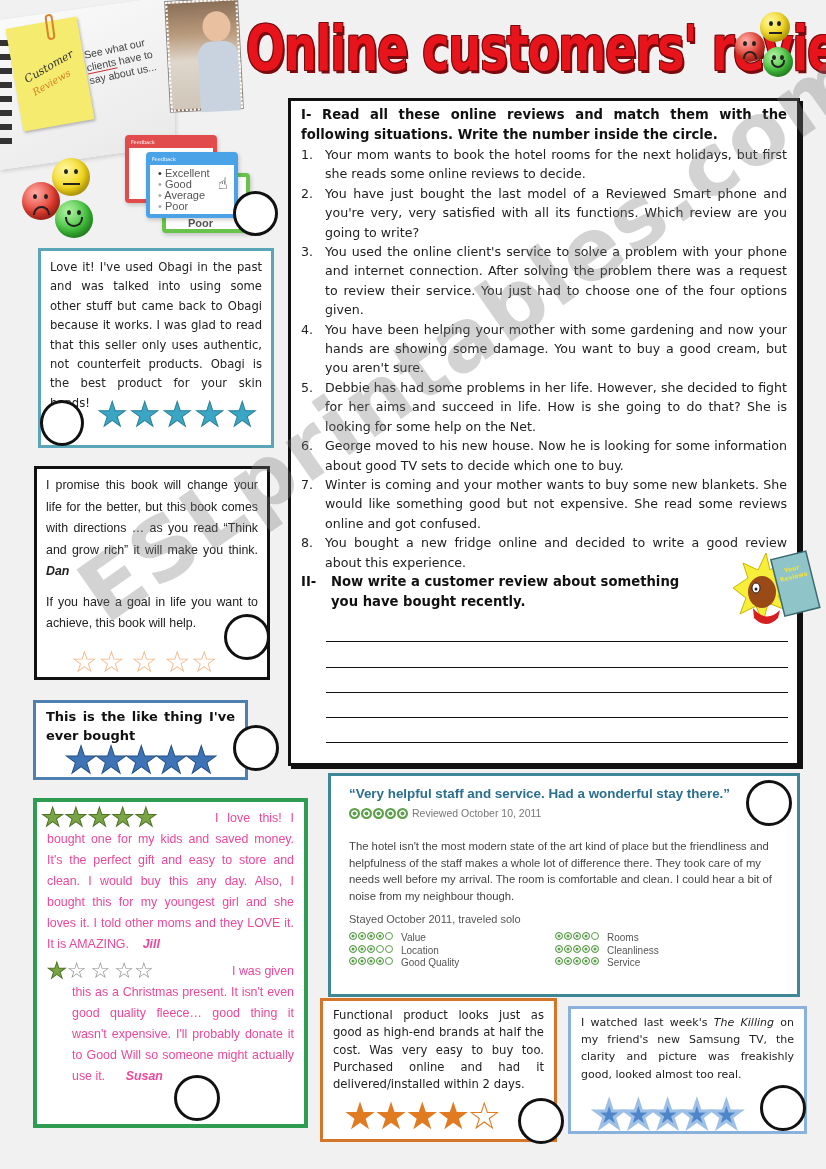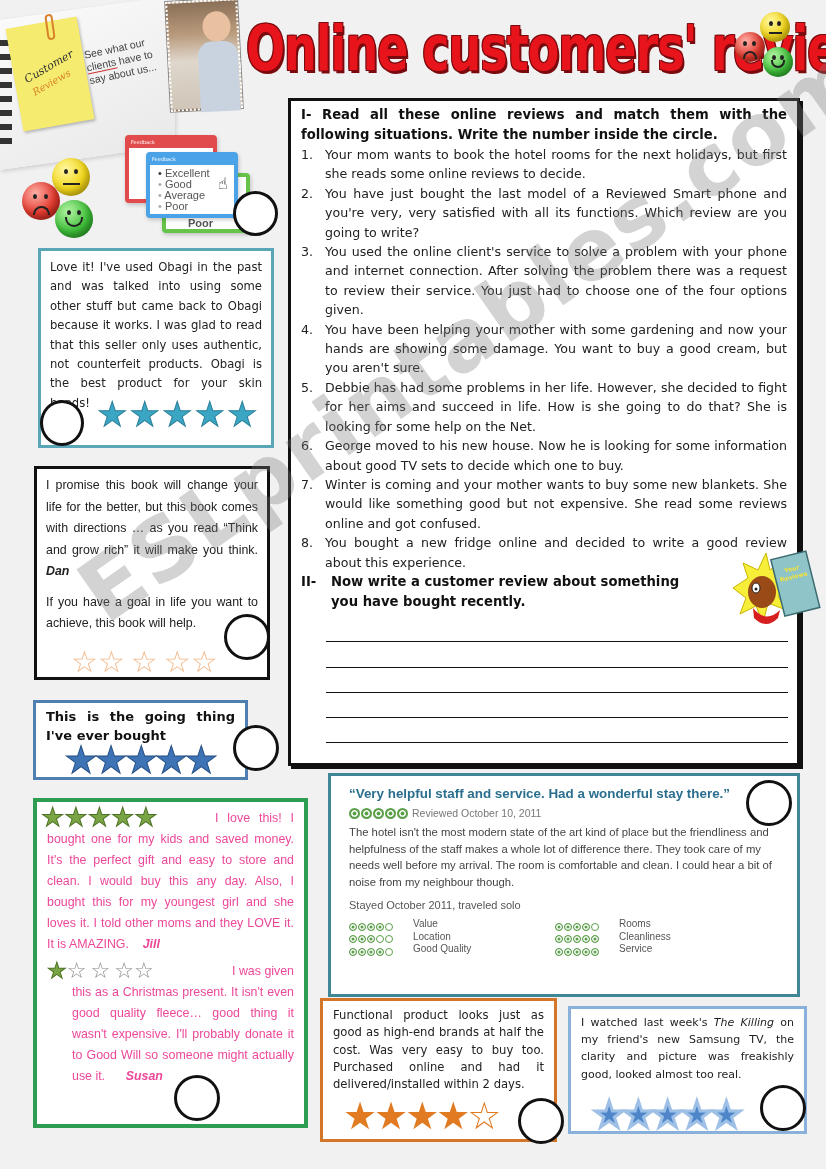--- a/index.html
+++ b/index.html
@@ -334,7 +334,7 @@
 <div class="abs circle" style="left:224px;top:614px;width:46px;height:46px;"></div>
 
 <div class="abs card r-best">
-  <p>This is the going thing I've ever bought</p>
+  <p>This is the like thing I've ever bought</p>
   <div class="stars abs" style="left:28px;top:38px;">
     <span style="font-size:38px;color:#3e74b6;-webkit-text-stroke:1px #234f84;margin-right:-4px;">★</span>
     <span style="font-size:38px;color:#3e74b6;-webkit-text-stroke:1px #234f84;margin-right:-4px;">★</span>

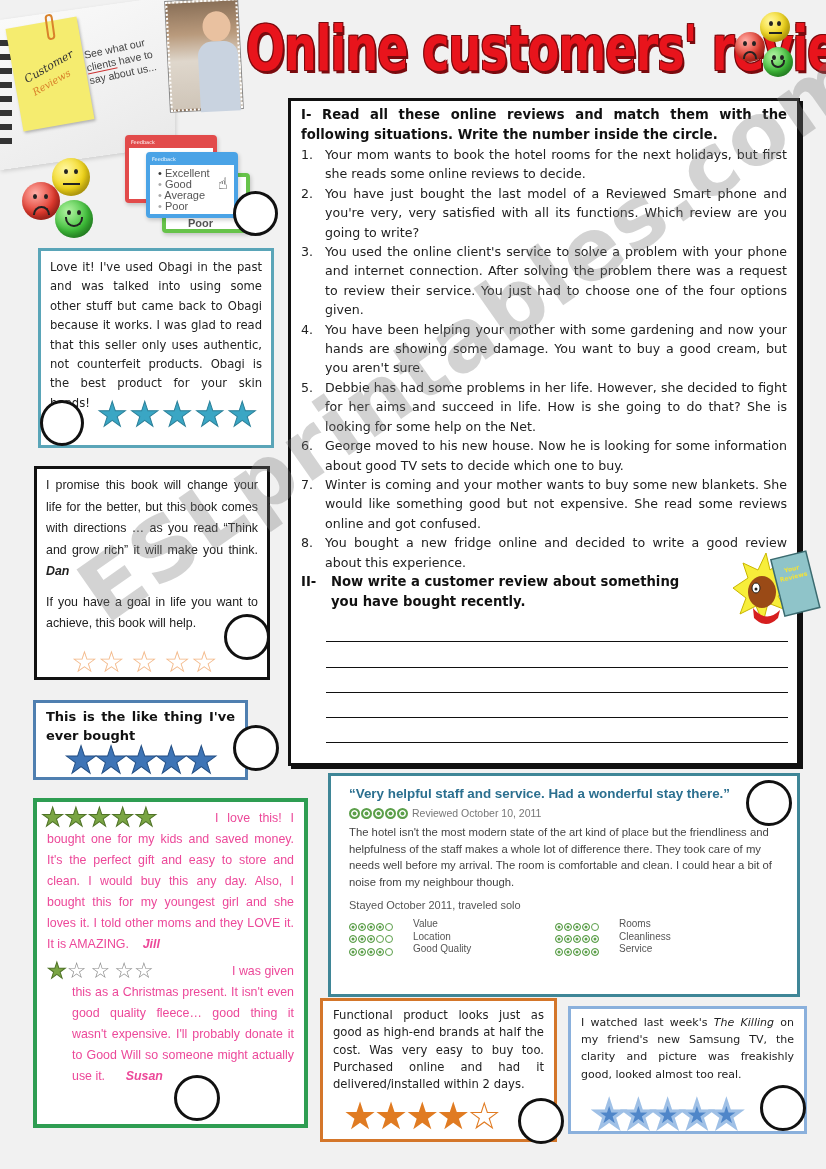--- a/index.html
+++ b/index.html
@@ -128,7 +128,7 @@
     .r-hotel .h-meta { font-size: 10.5px; color: #777; margin-top: 6px; display: flex; align-items: center; gap: 4px; }
     .r-hotel .h-helpful { font-size: 10px; color: #333; margin-top: 6px; }
     .r-hotel .h-helpful b { font-size: 11px; }
-    .r-hotel .h-body { font-size: 11.3px; line-height: 16.5px; color: #444; margin-top: 5px; }
+    .r-hotel .h-body { font-size: 11.3px; line-height: 16.5px; color: #444; margin-top: 19px; }
     .r-hotel .h-stayed { font-size: 11px; color: #555; margin-top: 9px; }
     .r-hotel .h-ratings { display: grid; grid-template-columns: 206px 200px; margin-top: 7px; font-size: 10px; line-height: 12.5px; color: #555; }
     .r-hotel .h-rate { display: flex; align-items: flex-end; gap: 20px; }

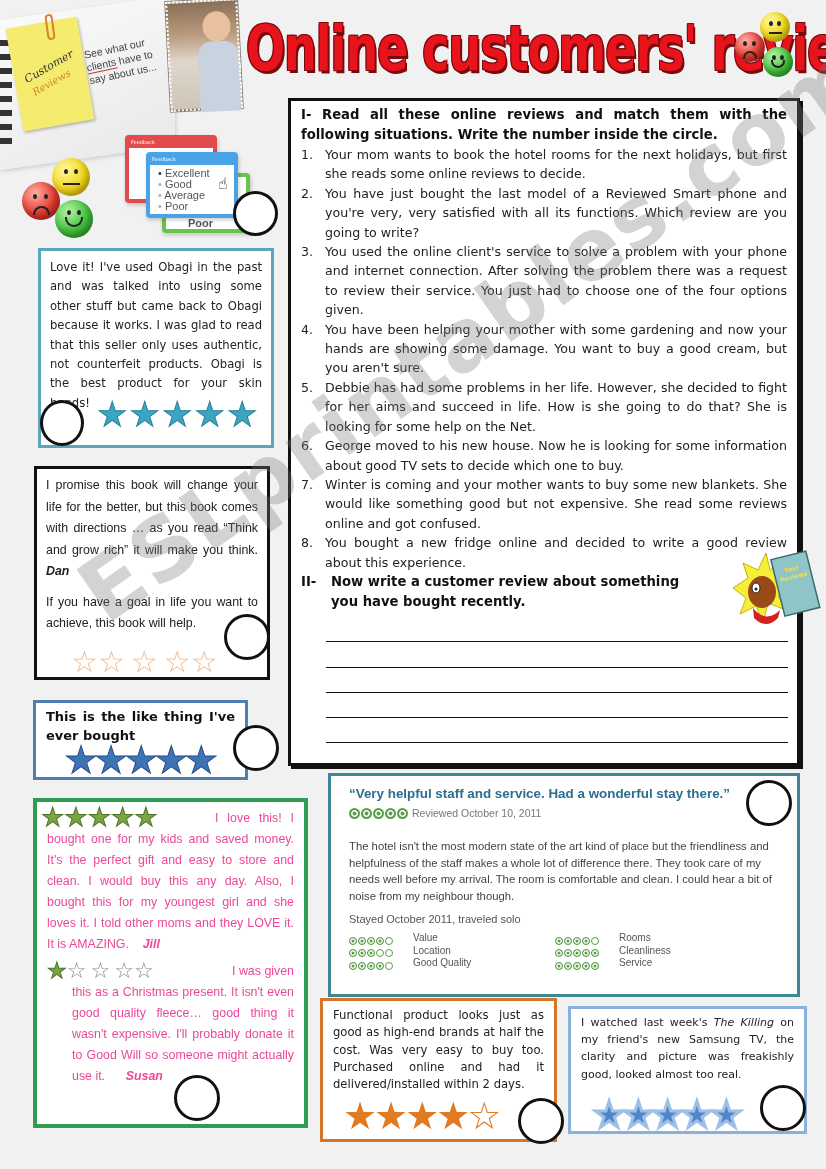--- a/index.html
+++ b/index.html
@@ -131,7 +131,7 @@
     .r-hotel .h-body { font-size: 11.3px; line-height: 16.5px; color: #444; margin-top: 19px; }
     .r-hotel .h-stayed { font-size: 11px; color: #555; margin-top: 9px; }
     .r-hotel .h-ratings { display: grid; grid-template-columns: 206px 200px; margin-top: 7px; font-size: 10px; line-height: 12.5px; color: #555; }
-    .r-hotel .h-rate { display: flex; align-items: flex-end; gap: 20px; }
+    .r-hotel .h-rate { display: flex; align-items: flex-start; gap: 8px; }
     .bub { display: inline-flex; gap: 1px; }
     .bub i { display: inline-block; width: 8px; height: 8px; border-radius: 50%; border: 1.5px solid #5c9f4a; }
     .bub i.f { background: #5c9f4a; box-shadow: inset 0 0 0 1.5px #fff; }

